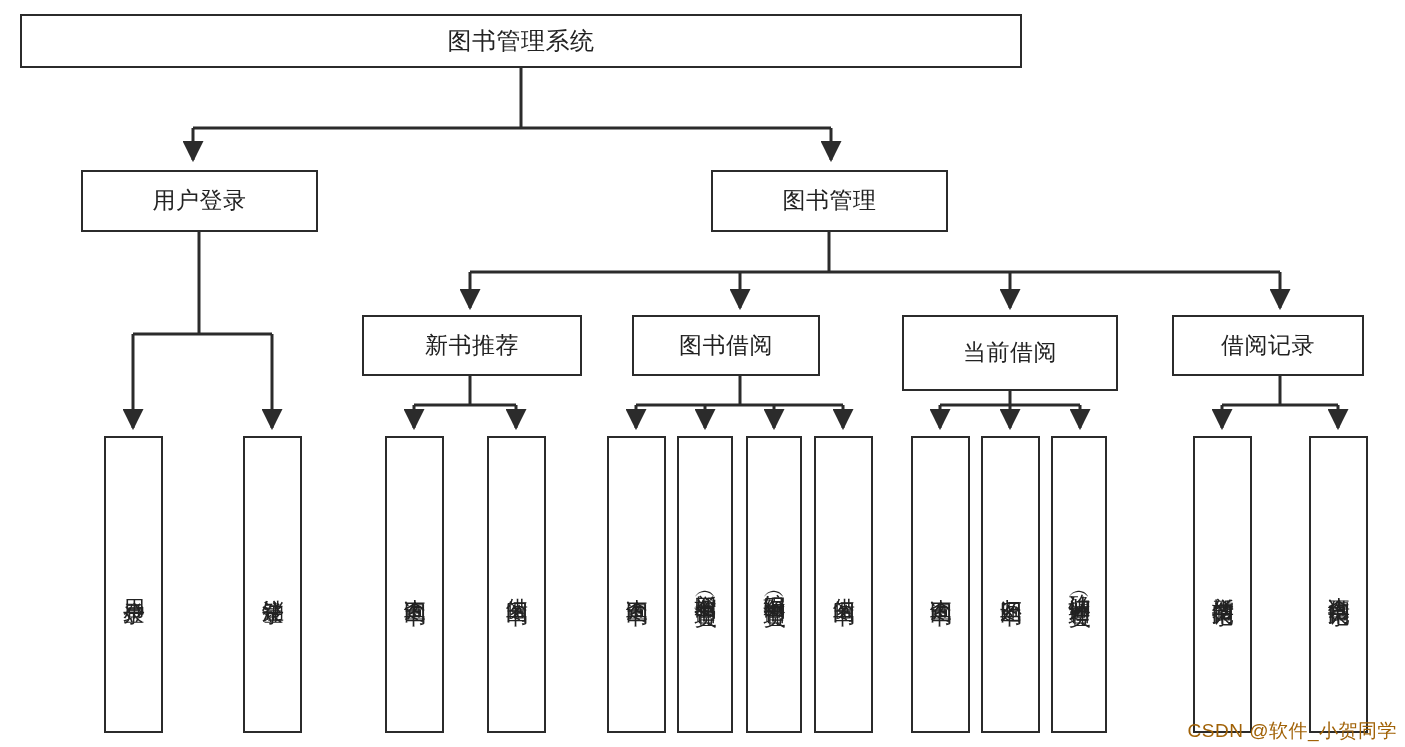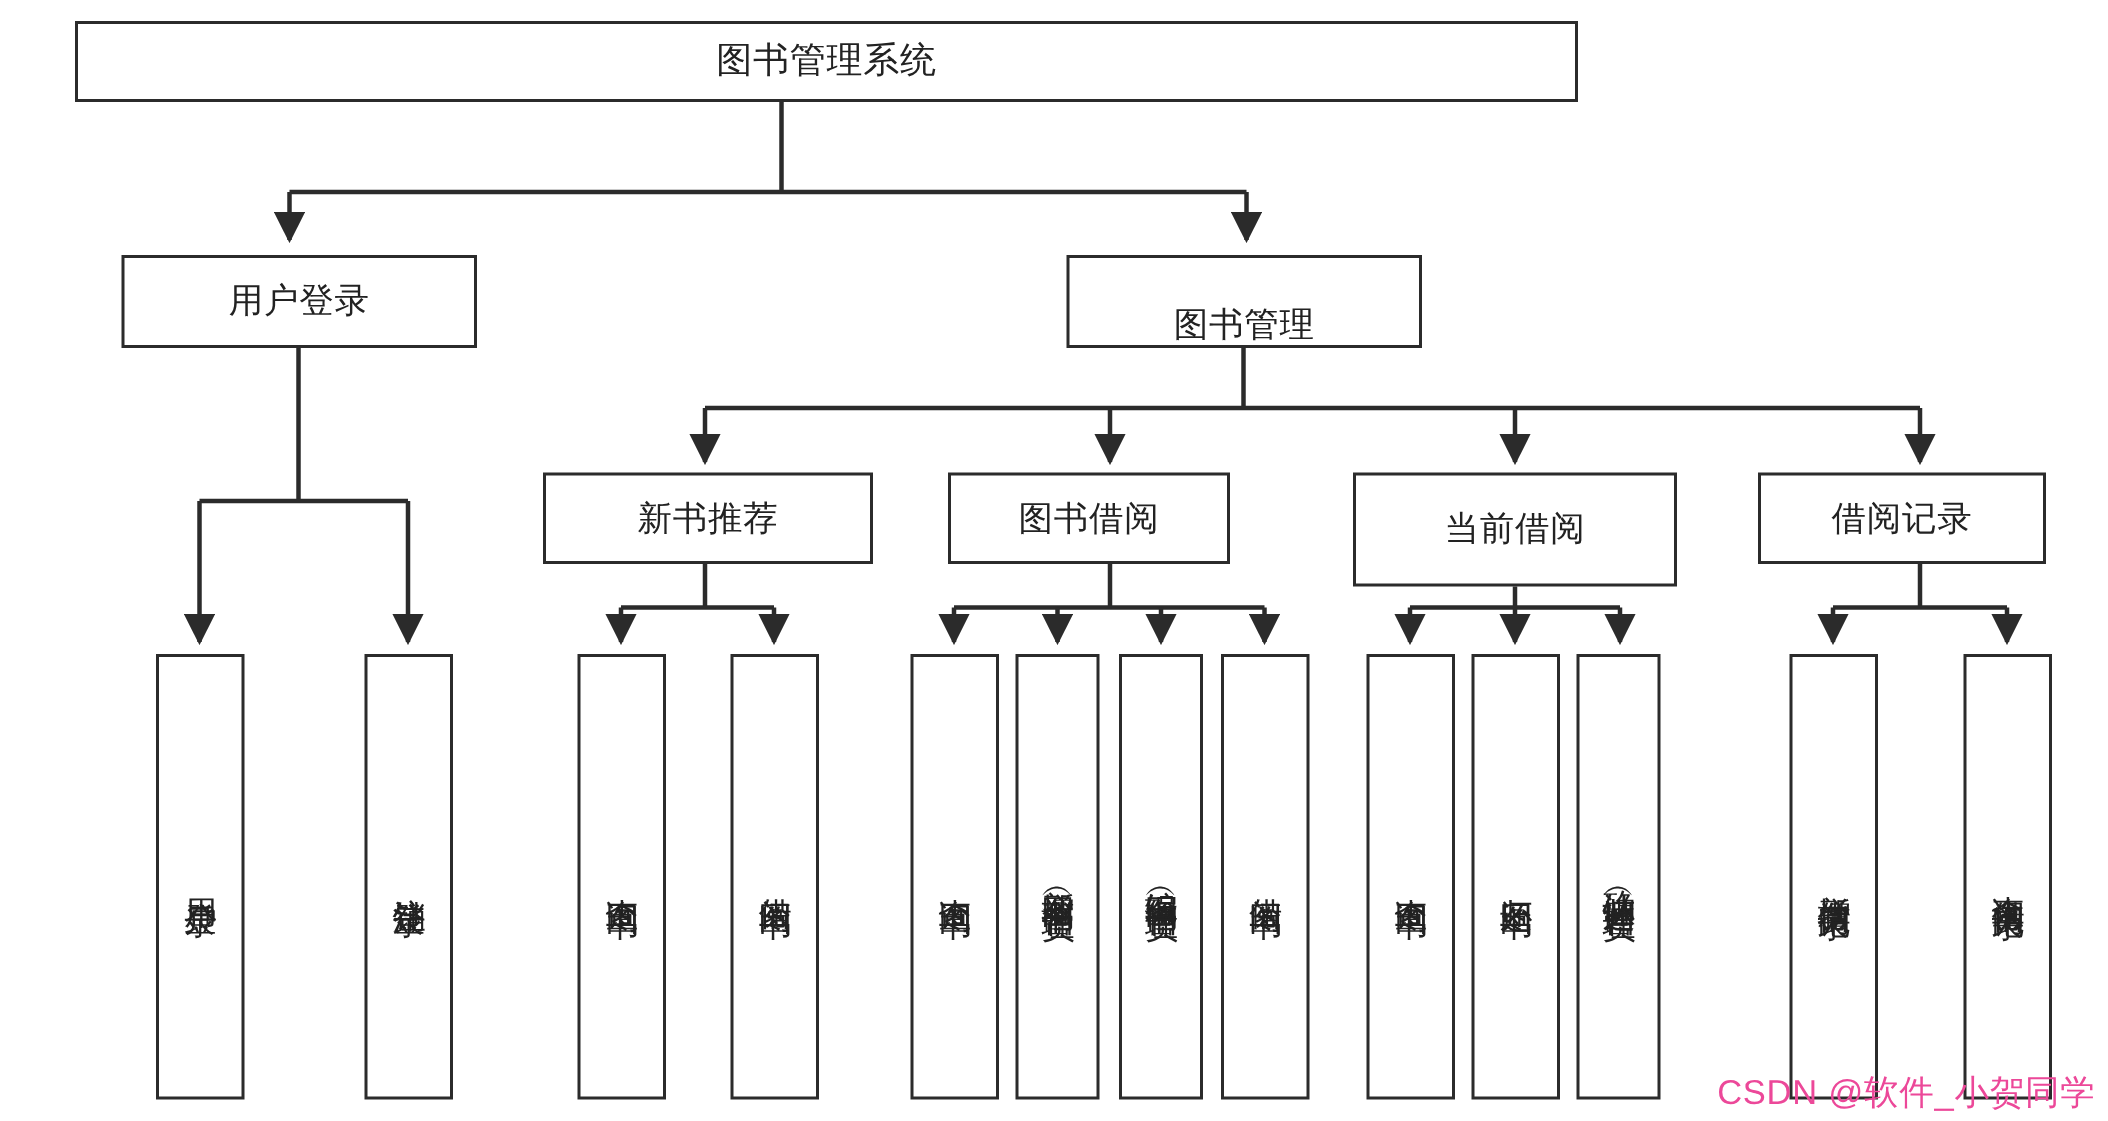--- a/index.html
+++ b/index.html
@@ -130,7 +130,7 @@
     </g>
   </svg>
 
-  <div class="node horiz root" style="left:20px; top:14px; width:1002px; height:54px;margin-left:30px;">
+  <div class="node horiz root" style="left:20px; top:14px; width:1002px; height:54px;">
     <span class="label">图书管理系统</span>
   </div>
 

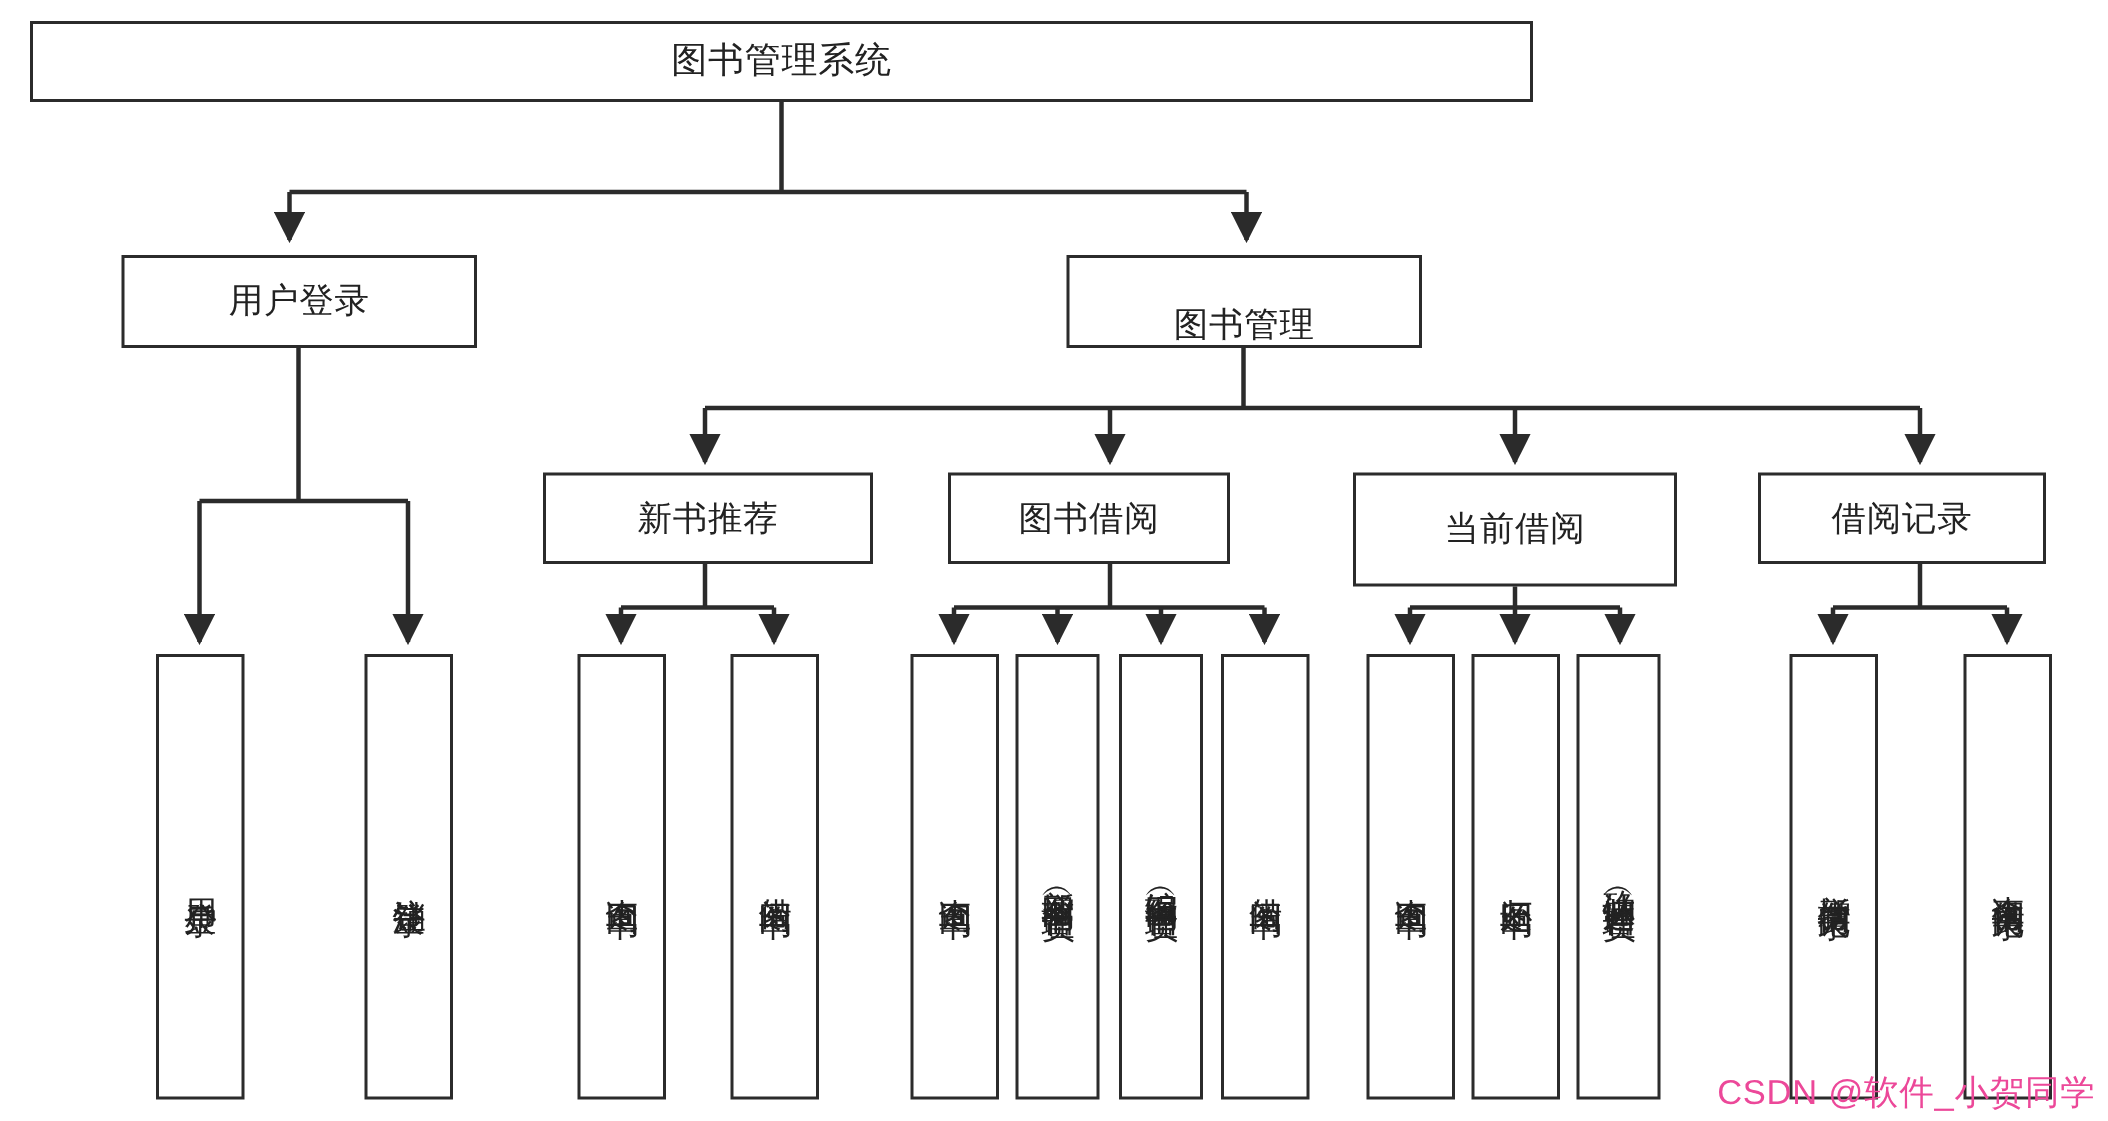--- a/index.html
+++ b/index.html
@@ -138,7 +138,7 @@
     <span class="label">用户登录</span>
   </div>
 
-  <div class="node horiz" style="left:711px; top:170px; width:237px; height:62px;align-items:flex-end;">
+  <div class="node horiz" style="left:711px; top:170px; width:237px; height:62px;">
     <span class="label">图书管理</span>
   </div>
 

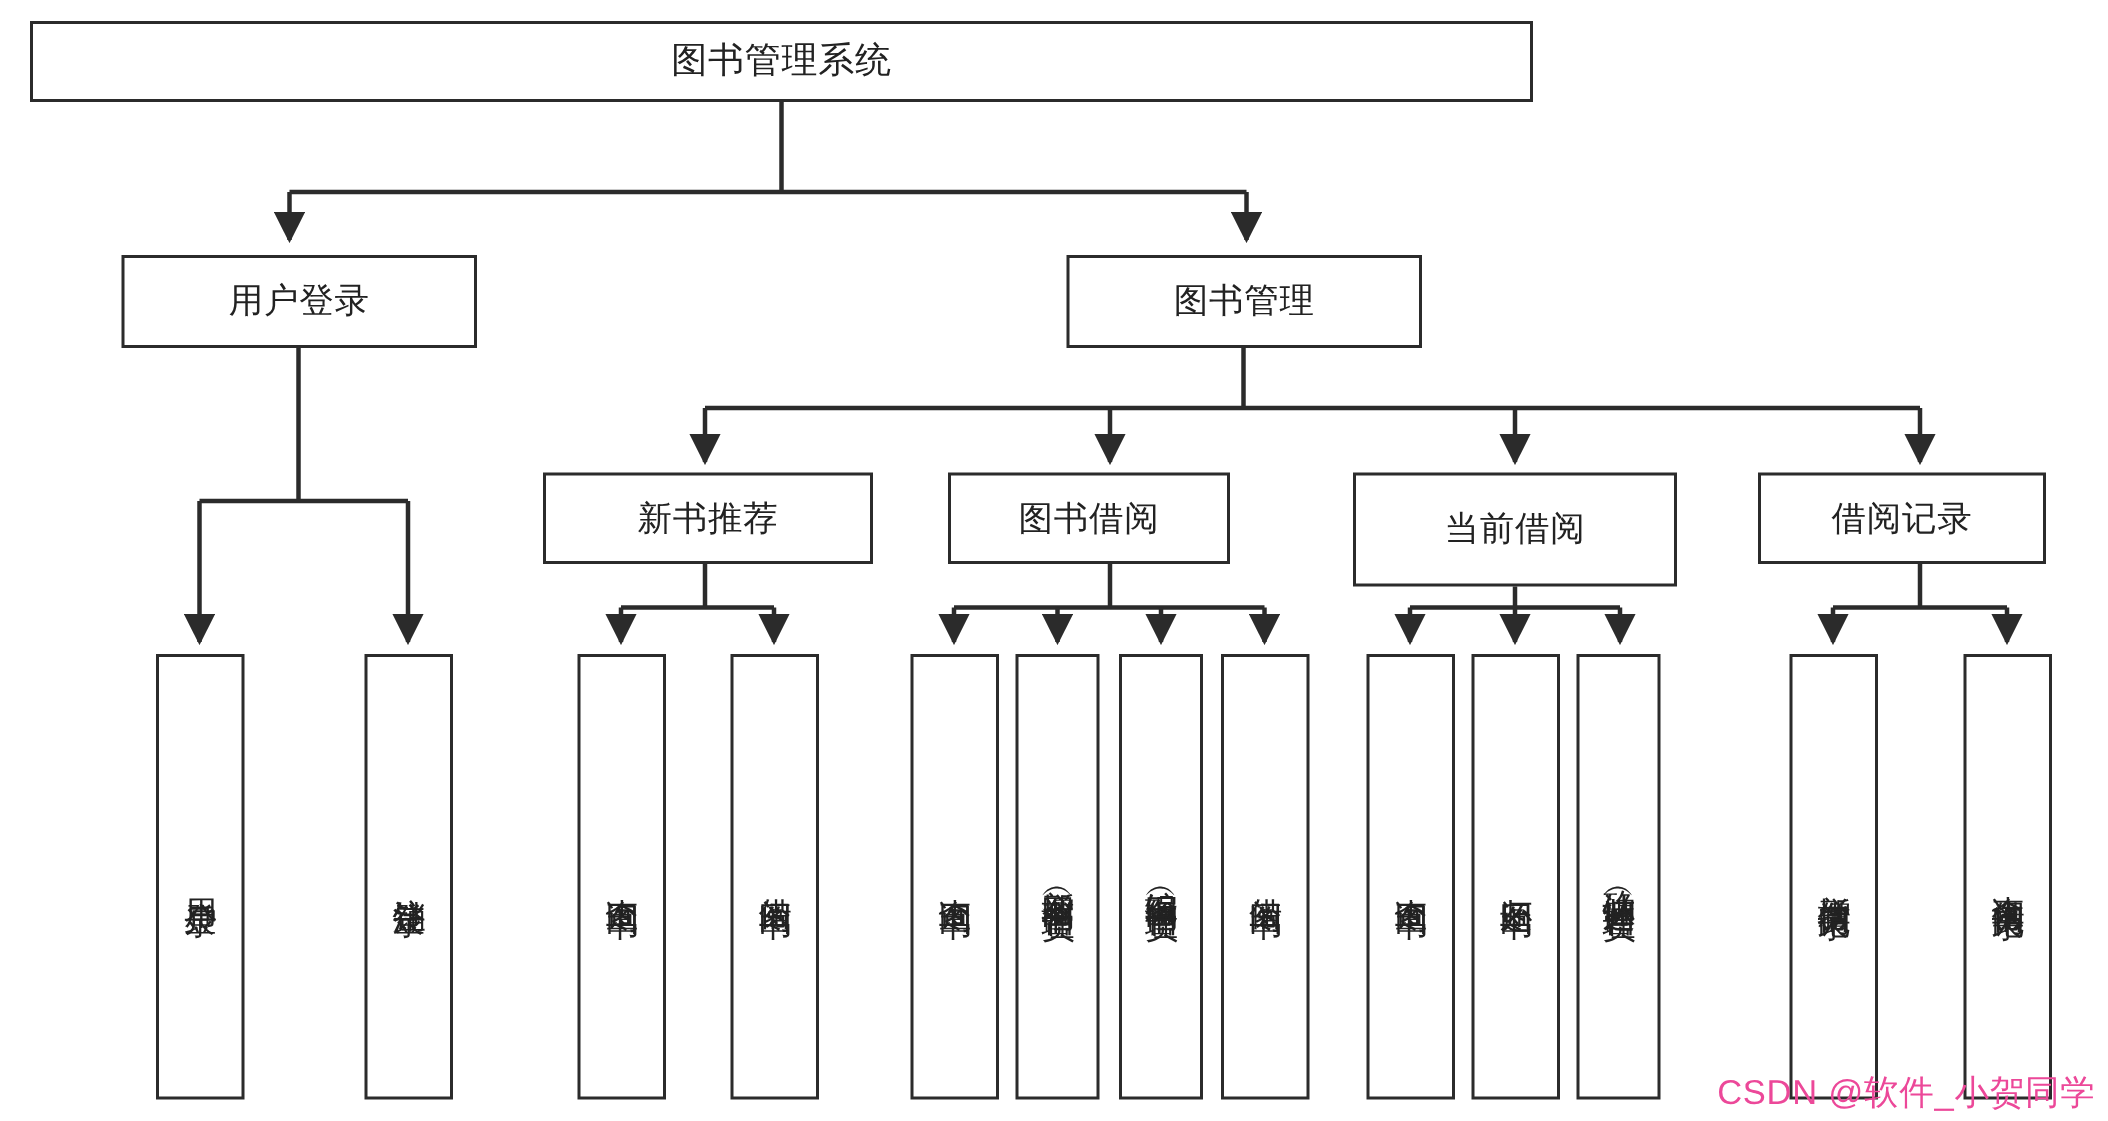--- a/index.html
+++ b/index.html
@@ -68,8 +68,8 @@
     position: absolute;
     right: 8px;
     bottom: 3px;
-    font-size: 23px;
-    color: #ec4899;
+    font-size: 19px;
+    color: #a16207;
     letter-spacing: 0.5px;
     white-space: nowrap;
     user-select: none;

